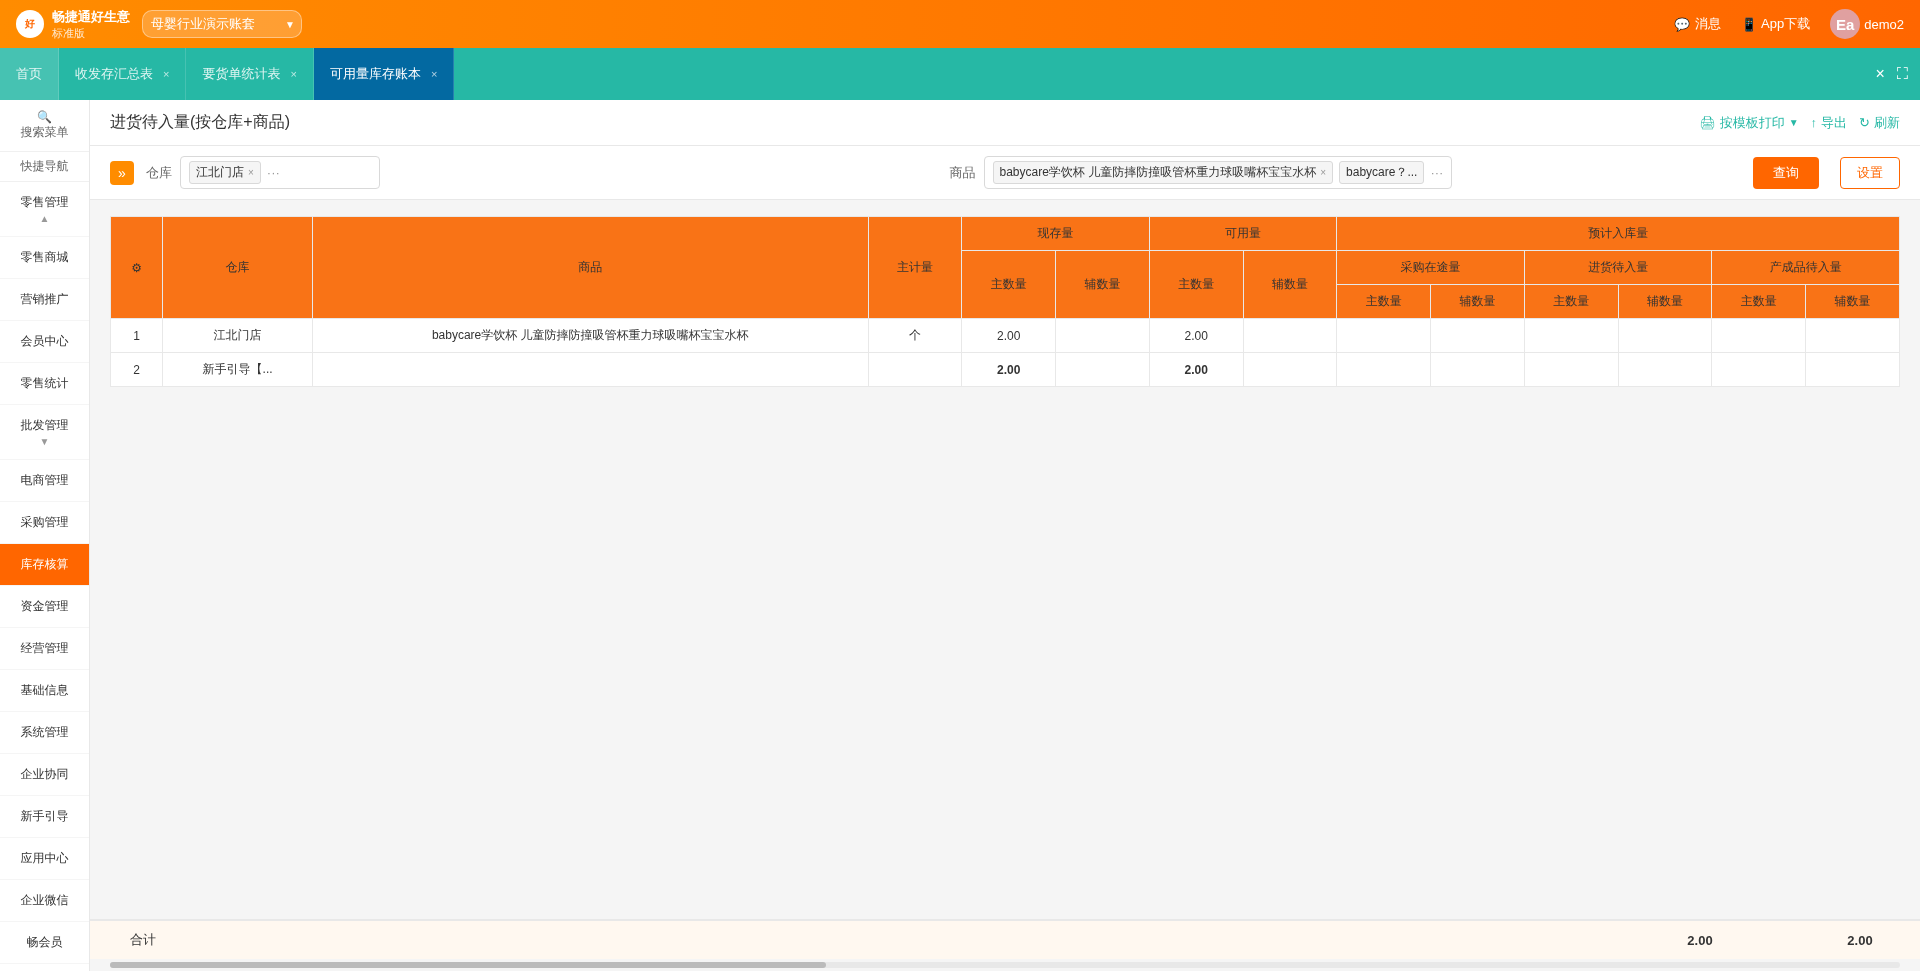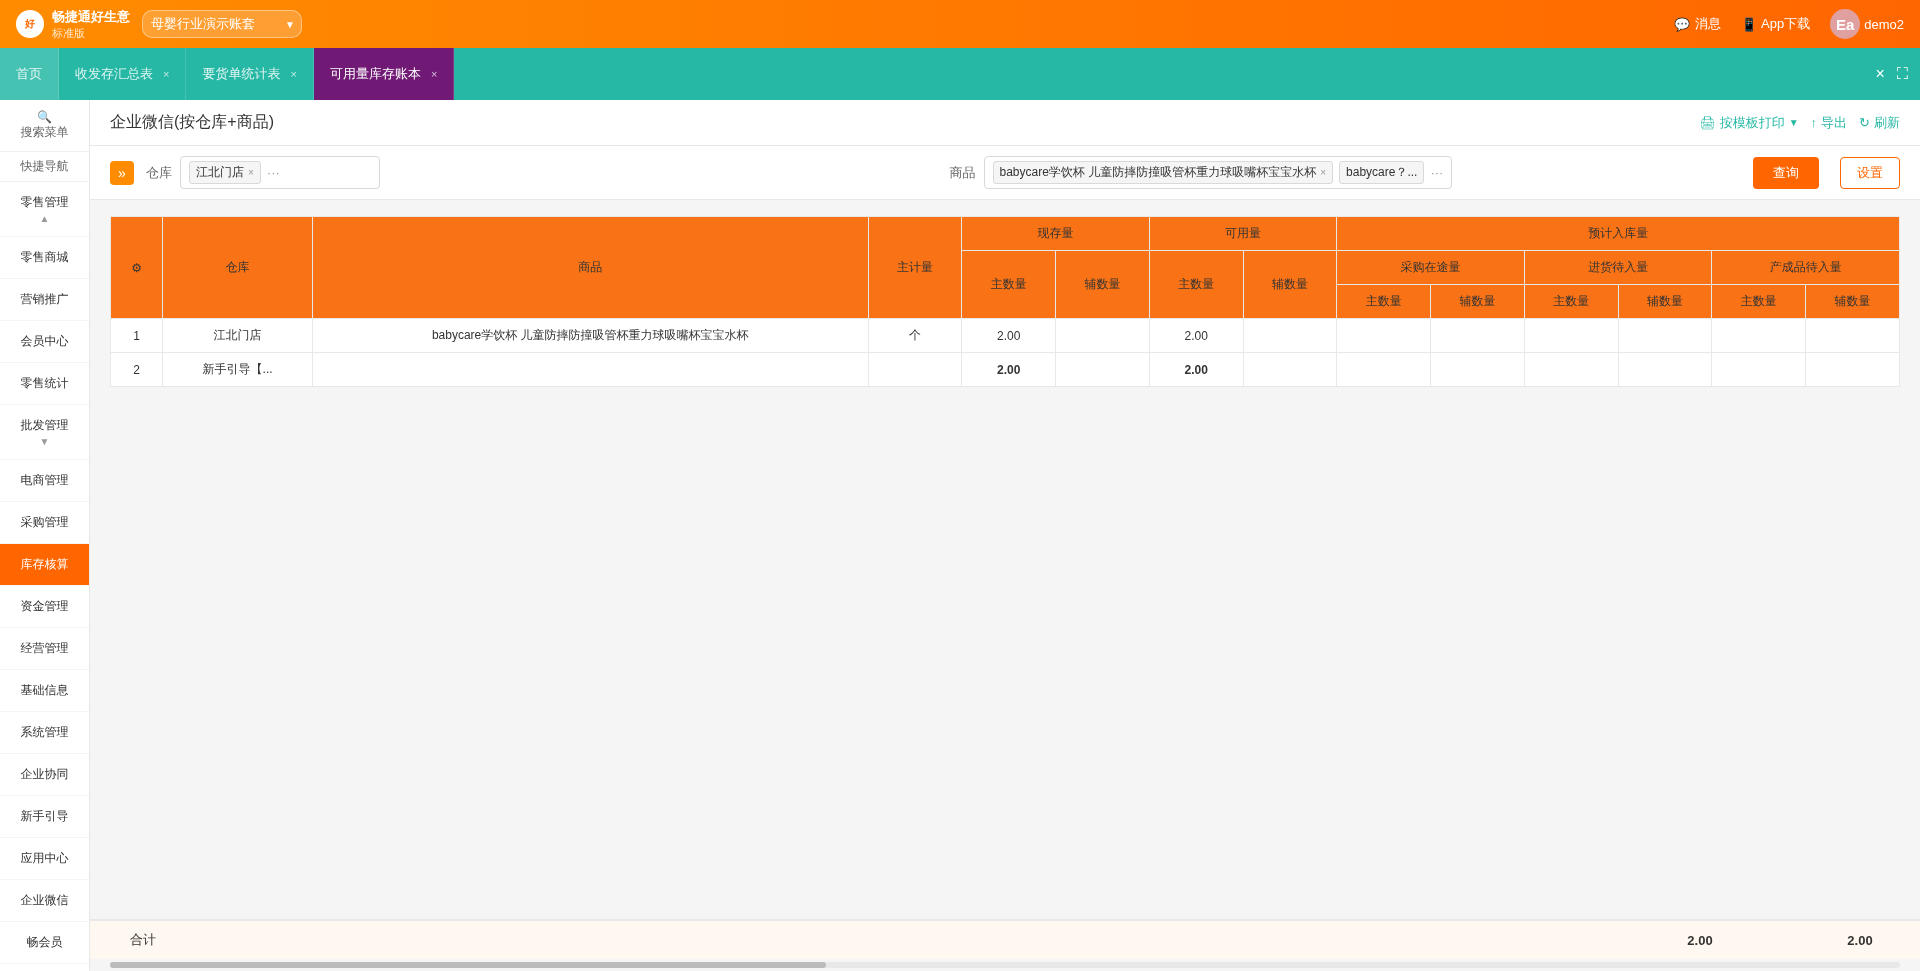--- a/index.html
+++ b/index.html
@@ -54,7 +54,7 @@
       white-space: nowrap;
     }
     .tab-item:first-child { background: rgba(255,255,255,0.15); }
-    .tab-item.active { background: #701a75; color: white; }
+    .tab-item.active { background: #0369a1; color: white; }
     .tab-item .close-x { color: rgba(255,255,255,0.7); font-size: 11px; margin-left: 4px; }
     .tab-bar-end { margin-left: auto; display: flex; align-items: center; padding: 0 12px; gap: 12px; }
     .tab-bar-end span { color: white; cursor: pointer; font-size: 16px; }

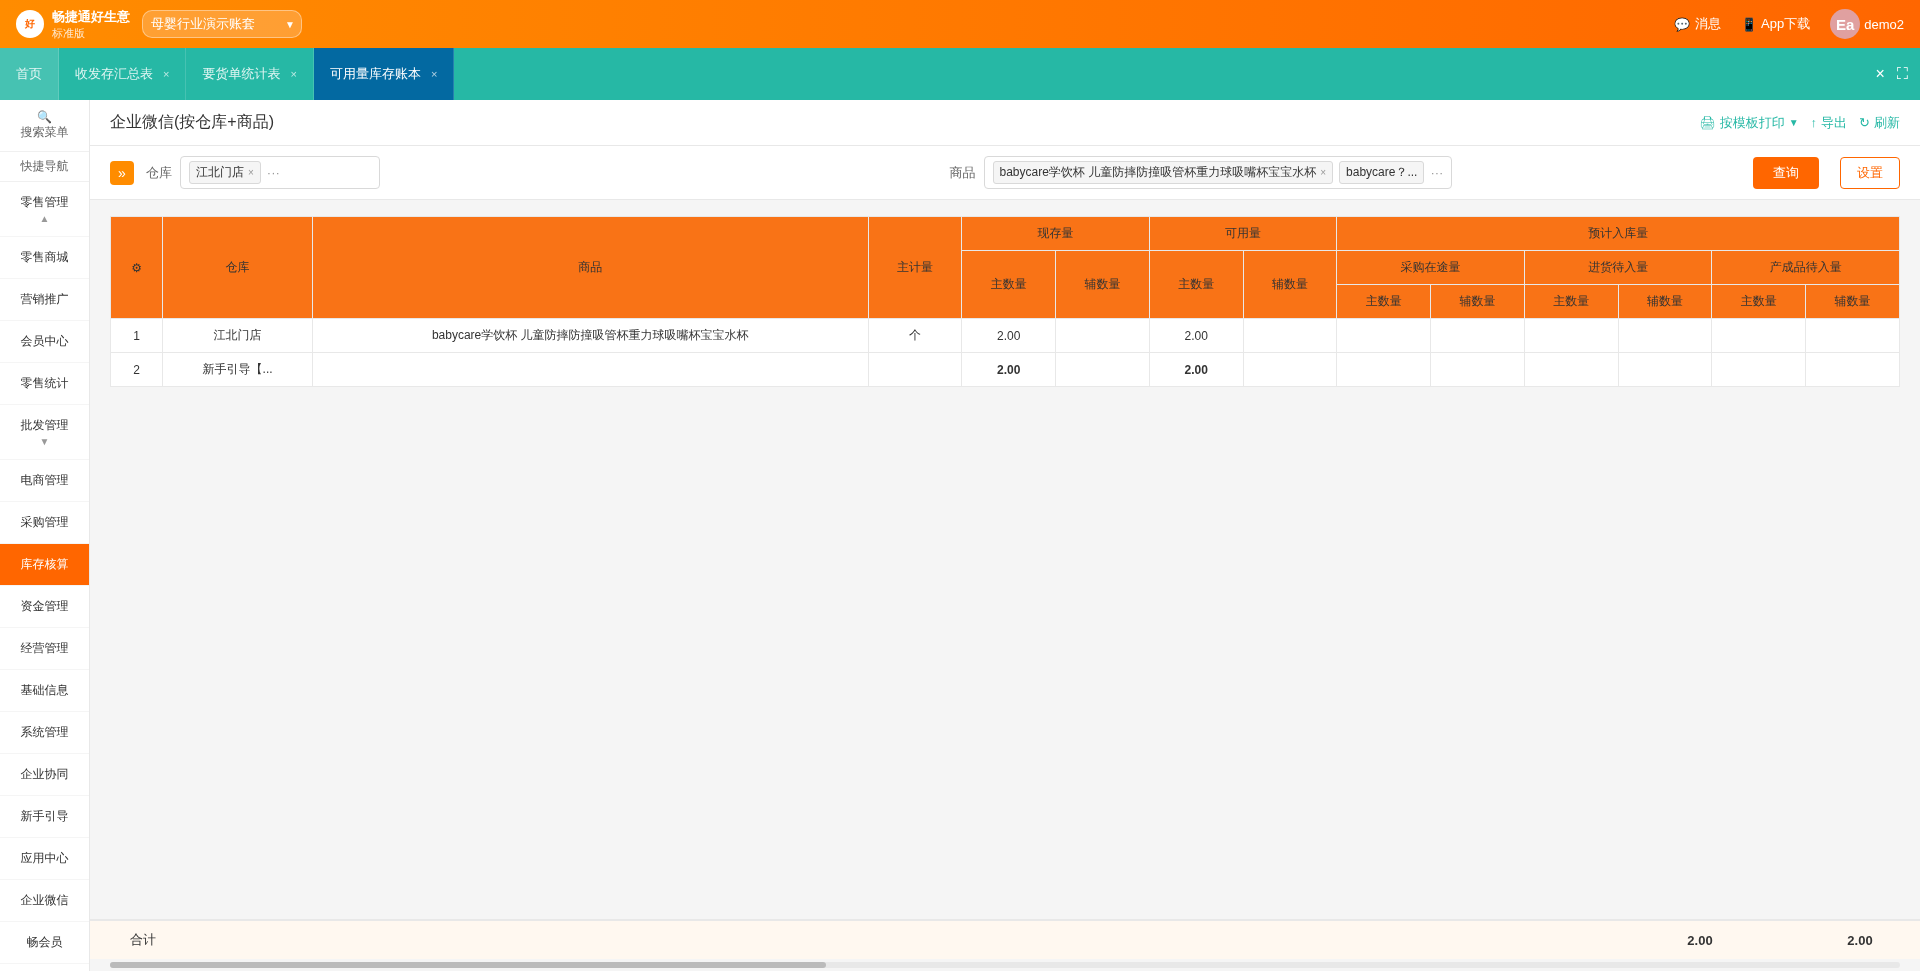--- a/index.html
+++ b/index.html
@@ -393,7 +393,7 @@
   <div class="content-area">
 
     <div class="page-header">
-      <div class="page-title">企业微信(按仓库+商品)</div>
+      <div class="page-title">进货待入量(按仓库+商品)</div>
       <div class="header-actions">
         <div class="action-btn">
           <span>🖨</span>

